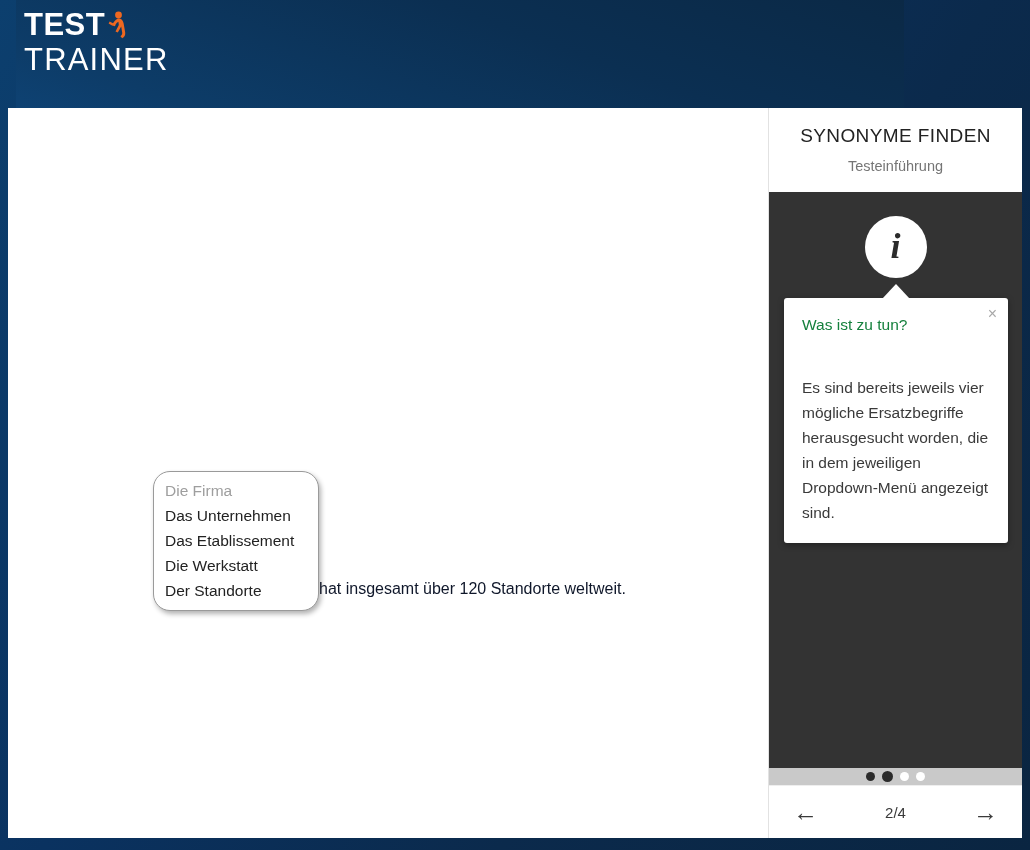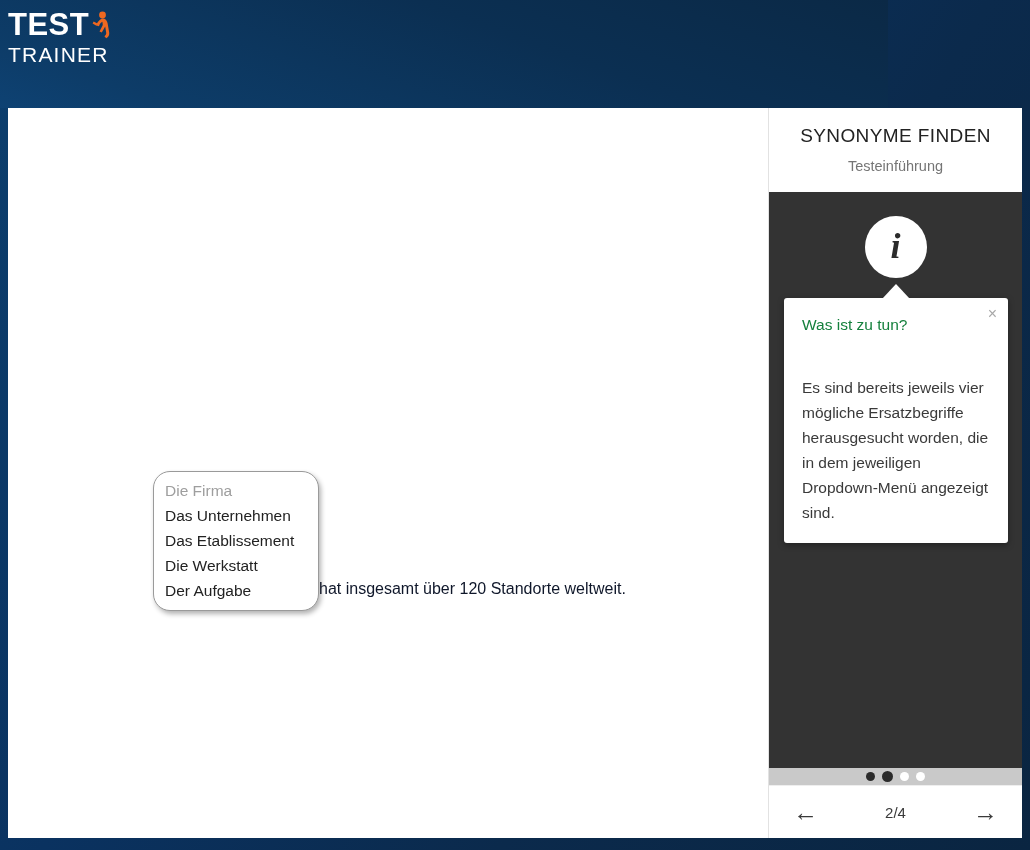--- a/index.html
+++ b/index.html
@@ -16,7 +16,7 @@
 
   
   #header {
-    position: absolute; left: 0; top: 0; width: 888px; height: 108px;
+    position: absolute; left: 16px; top: 0; width: 888px; height: 108px;
     background: linear-gradient(200deg, #0b2946 0%, #0b2f52 40%, #0d3c68 85%, #0e4273 100%);
   }
   #logo {

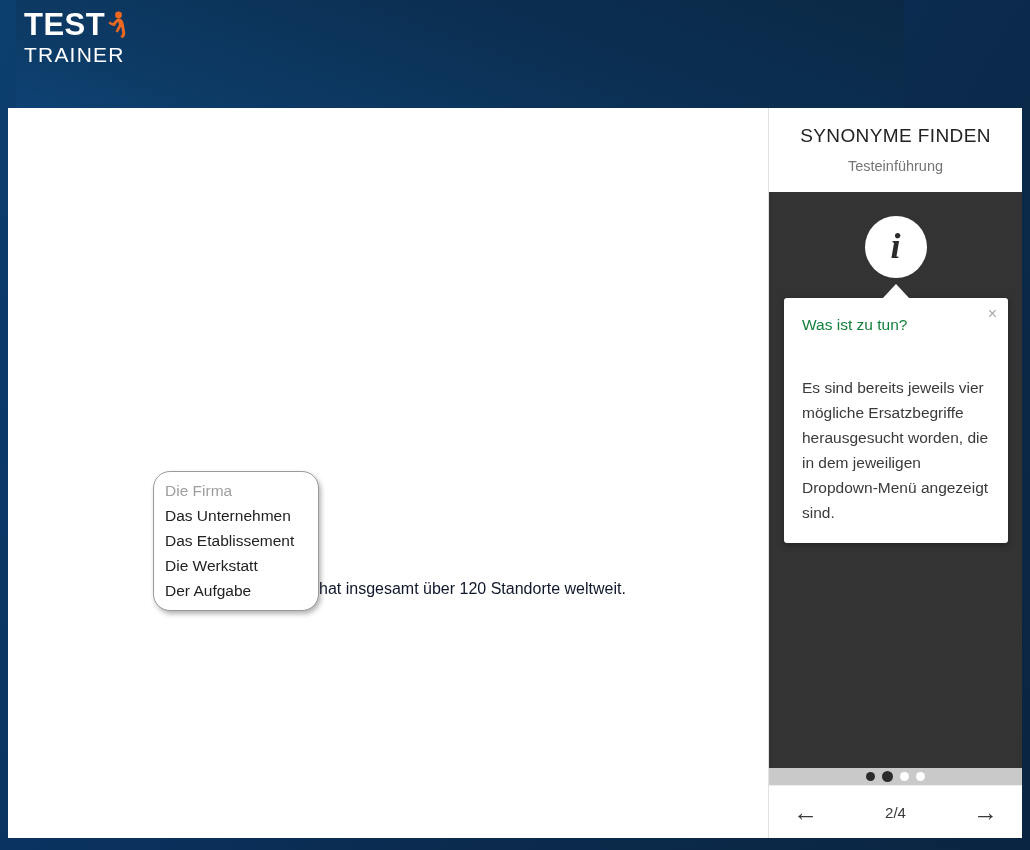--- a/index.html
+++ b/index.html
@@ -41,7 +41,7 @@
     top: -1px;
   }
   .logo-line2 {
-    font-size: 21px;
+    font-size: 31px;
     font-weight: normal;
     letter-spacing: 1.2px;
     margin-top: 3px;

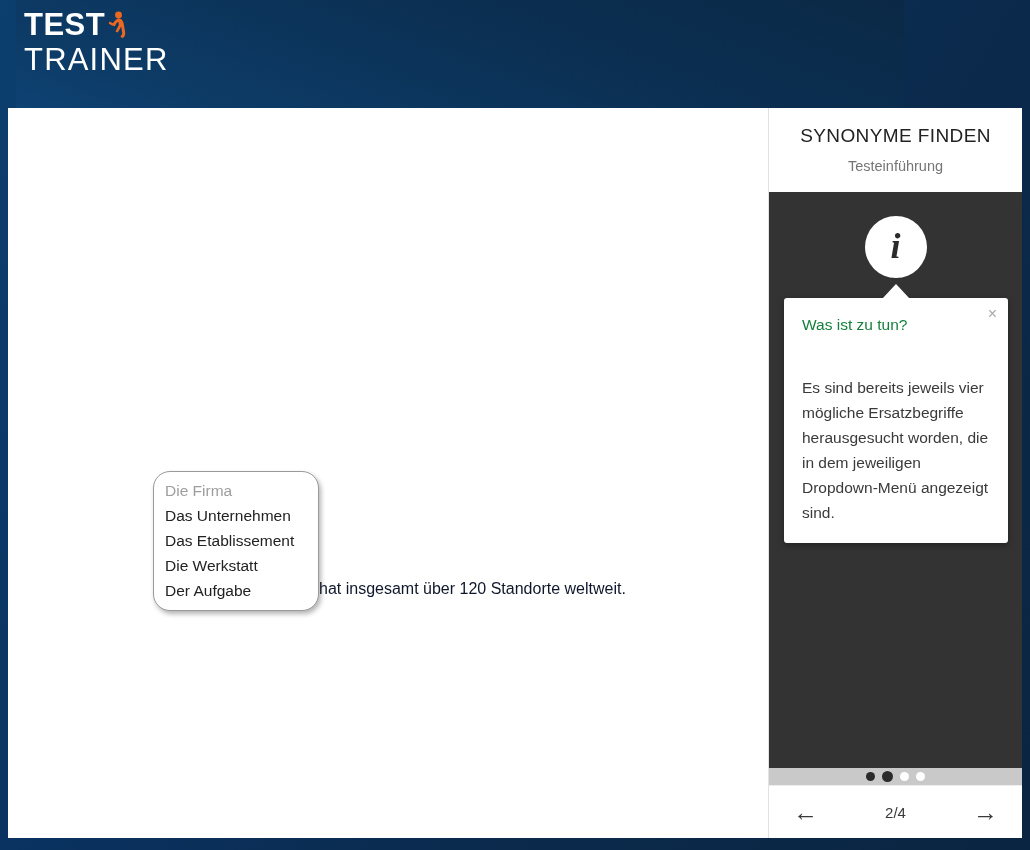--- a/index.html
+++ b/index.html
@@ -273,7 +273,7 @@
       <div class="dd-option">Das Unternehmen</div>
       <div class="dd-option">Das Etablissement</div>
       <div class="dd-option">Die Werkstatt</div>
-      <div class="dd-option">Der Aufgabe</div>
+      <div class="dd-option">Der Standorte</div>
     </div>
 
     <div id="sentence-tail">hat insgesamt über 120 Standorte weltweit.</div>

